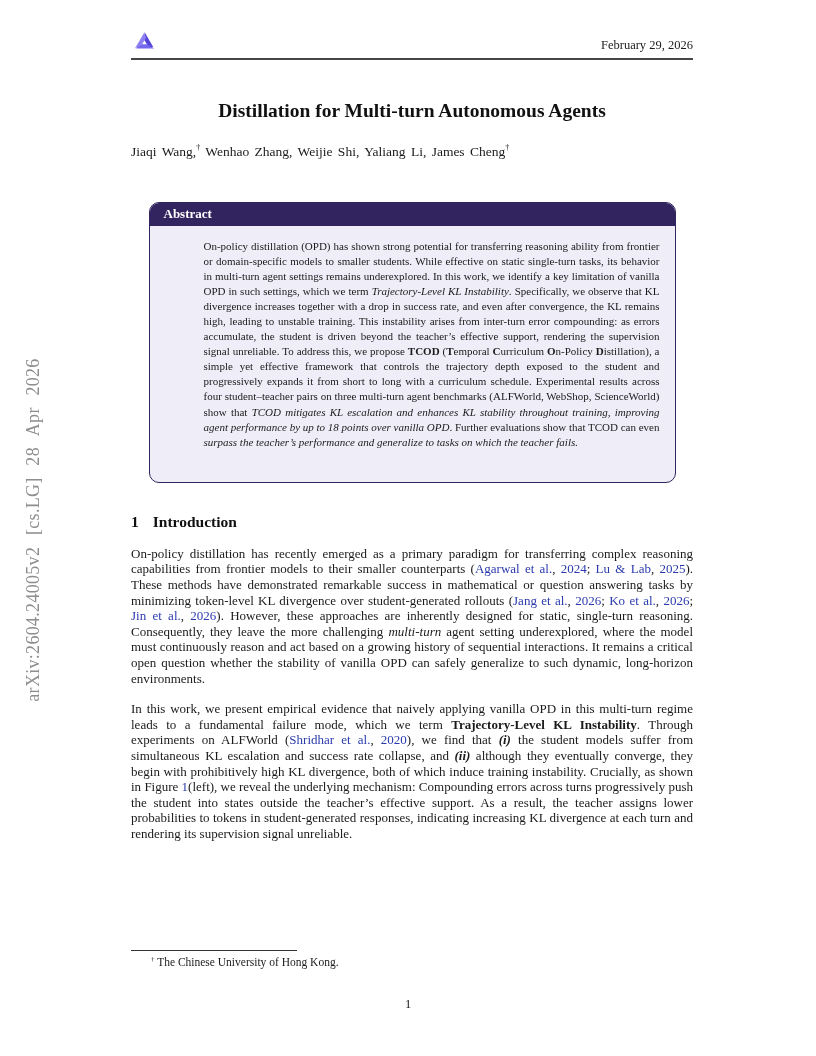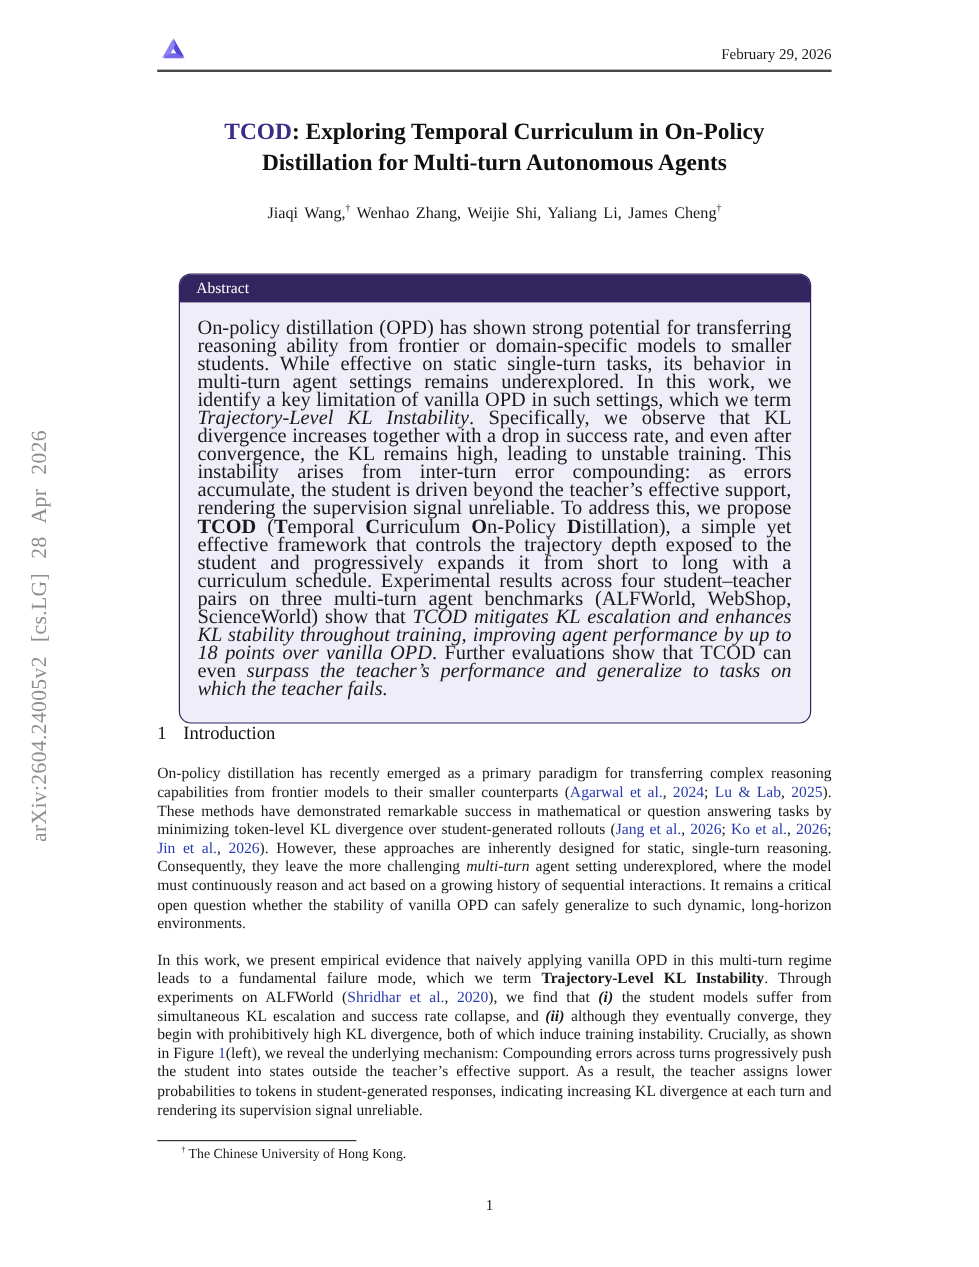--- a/index.html
+++ b/index.html
@@ -85,7 +85,6 @@
   <hr class="header-rule">
 
   <h1 class="title">
-    <span class="title-line"><span class="tcod">TCOD</span><span>: Exploring Temporal Curriculum in On-Policy</span></span>
     <span class="title-line">Distillation for Multi-turn Autonomous Agents</span>
   </h1>
 

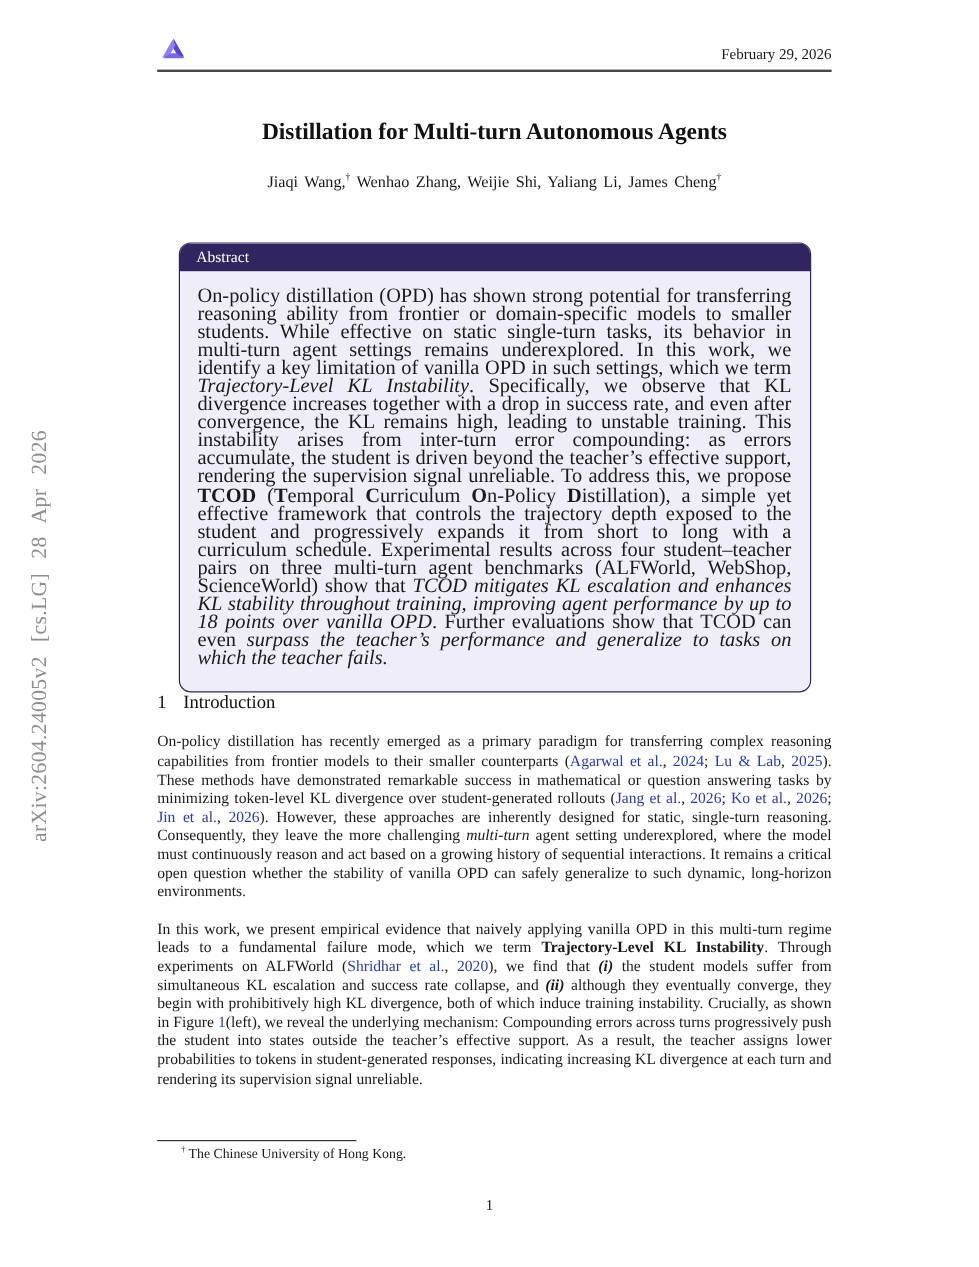--- a/index.html
+++ b/index.html
@@ -36,7 +36,7 @@
   }
   .title-line{display:block;}
   .tcod{color:var(--purple-title);}
-  .authors{margin-top:19px;text-align:center;font-size:13.5px;word-spacing:2px;}
+  .authors{margin-top:19px;font-size:13.5px;word-spacing:2px;}
   .authors sup,.footnote sup{font-size:60%;}
   .affiliation{margin-top:13px;text-align:center;font-size:13.5px;}
   .logo-inline svg{width:14px;height:13px;display:inline-block;vertical-align:-1px;margin-left:1px;}

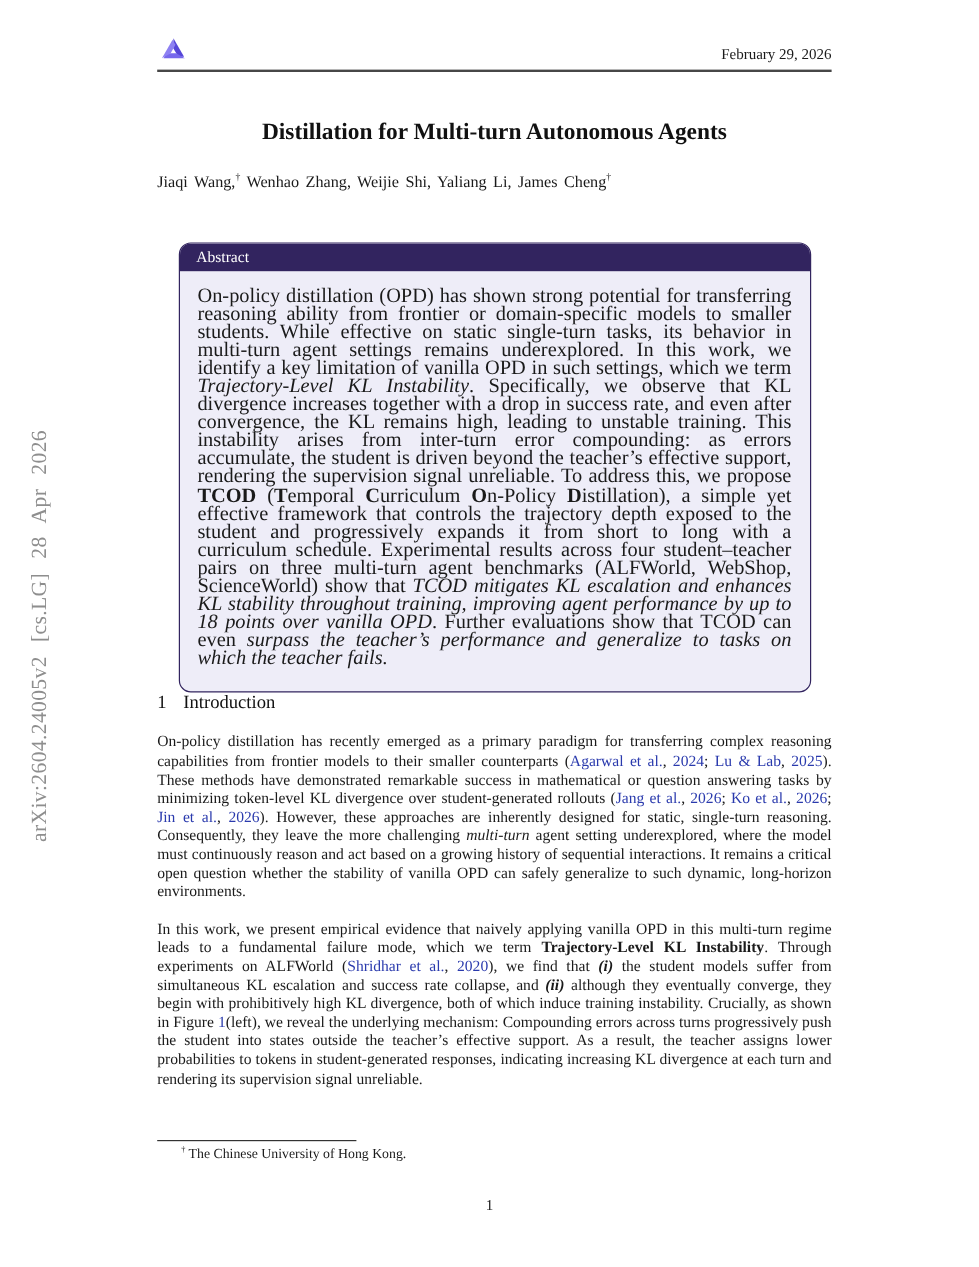--- a/index.html
+++ b/index.html
@@ -47,7 +47,7 @@
   }
   .abstract-header{
     background:var(--purple-dark);color:#ffffff;
-    font-weight:400;font-size:13px;padding:3px 14px 4px 14px;
+    font-weight:700;font-size:13px;padding:3px 14px 4px 14px;
   }
   .abstract-body{
     padding:13px 15px 21px 15px;

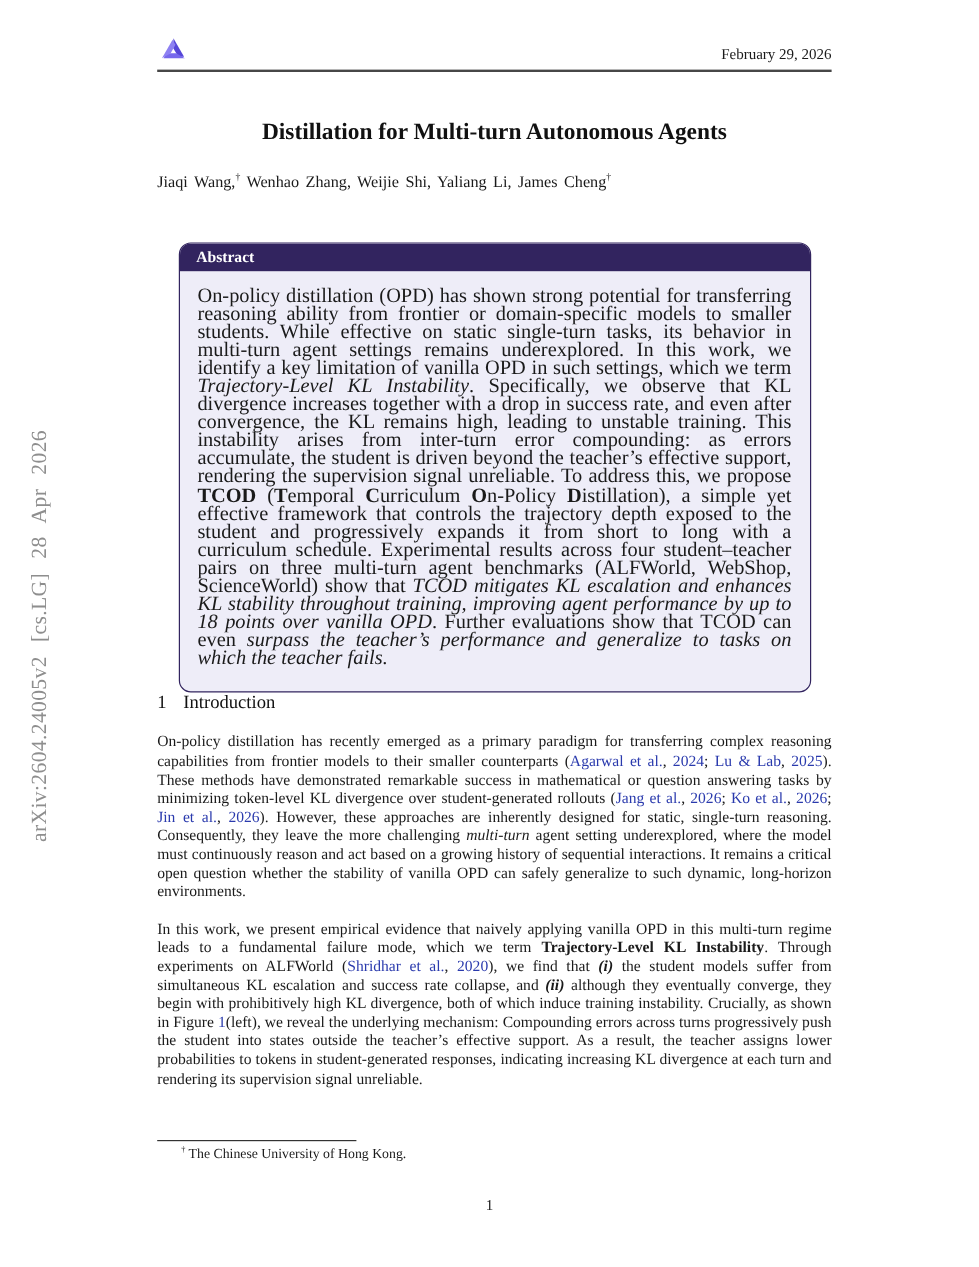--- a/index.html
+++ b/index.html
@@ -50,8 +50,8 @@
     font-weight:700;font-size:13px;padding:3px 14px 4px 14px;
   }
   .abstract-body{
-    padding:13px 15px 21px 15px;
-    font-size:17px;line-height:15.1px;text-align:justify;
+    padding:13px 15px 32px 15px;
+    font-size:11px;line-height:15.1px;text-align:justify;margin-left:39px;
   }
   .section{font-size:15.5px;font-weight:400;color:#111;}
   .section .secnum{margin-right:14px;}

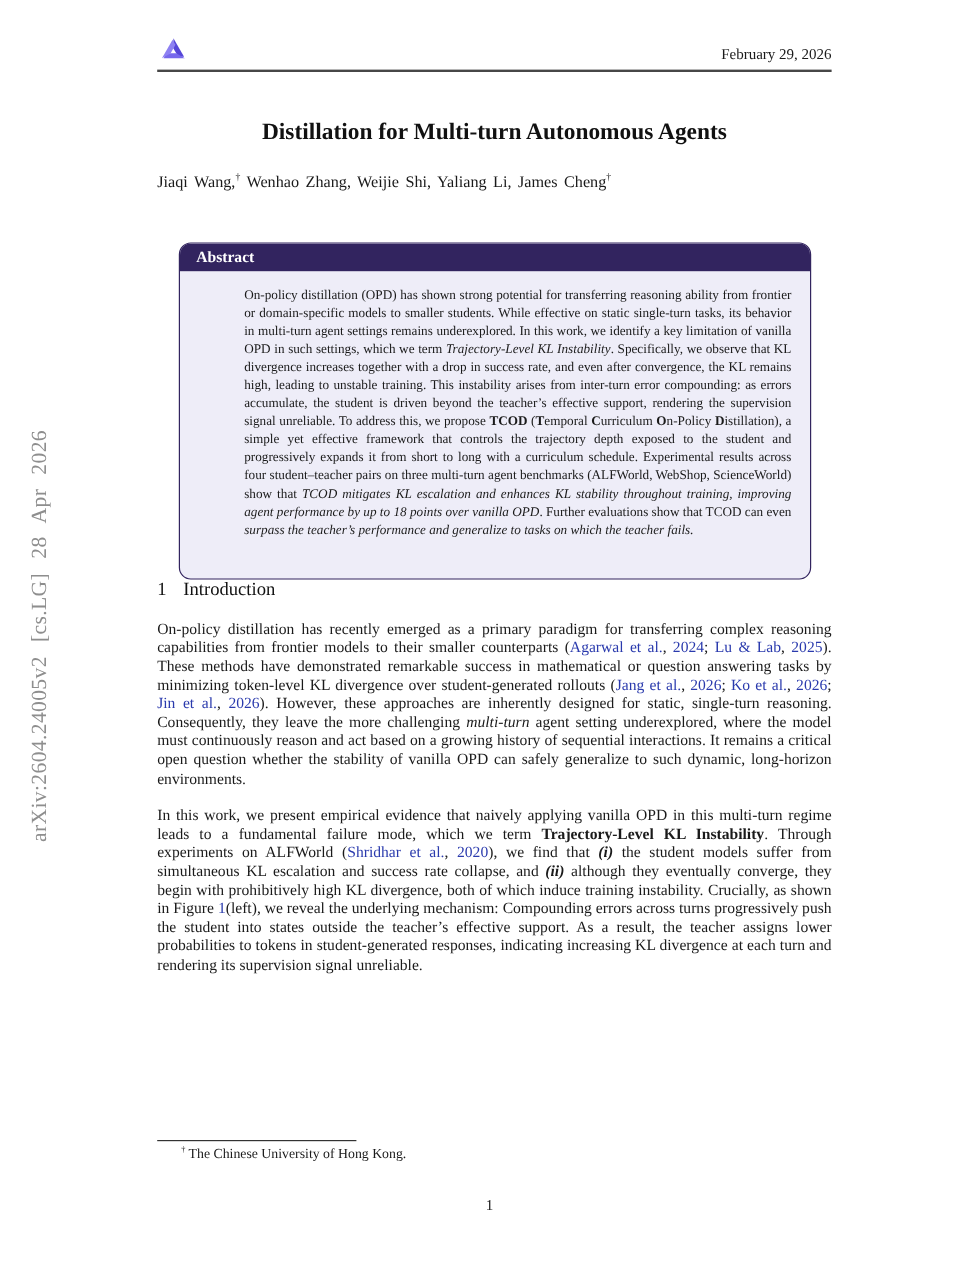--- a/index.html
+++ b/index.html
@@ -53,7 +53,7 @@
     padding:13px 15px 32px 15px;
     font-size:11px;line-height:15.1px;text-align:justify;margin-left:39px;
   }
-  .section{font-size:15.5px;font-weight:400;color:#111;}
+  .section{margin-top:30px;font-size:15.5px;font-weight:700;color:#111;}
   .section .secnum{margin-right:14px;}
   .para{margin-top:15px;font-size:13px;line-height:15.6px;text-align:justify;}
   .run-i{font-style:italic;}

